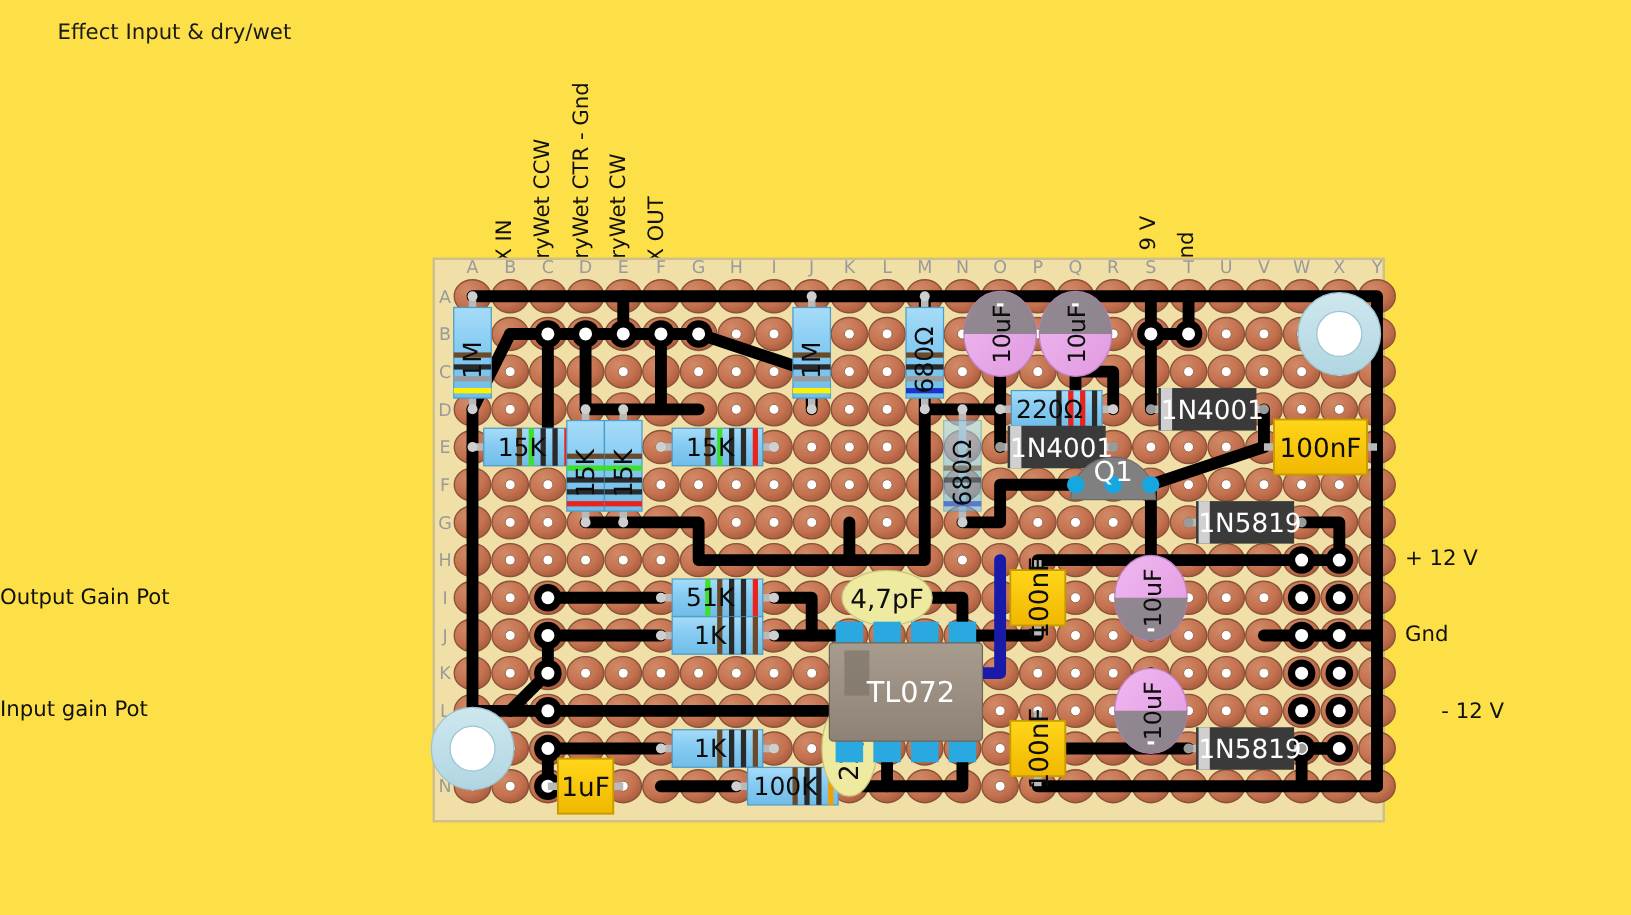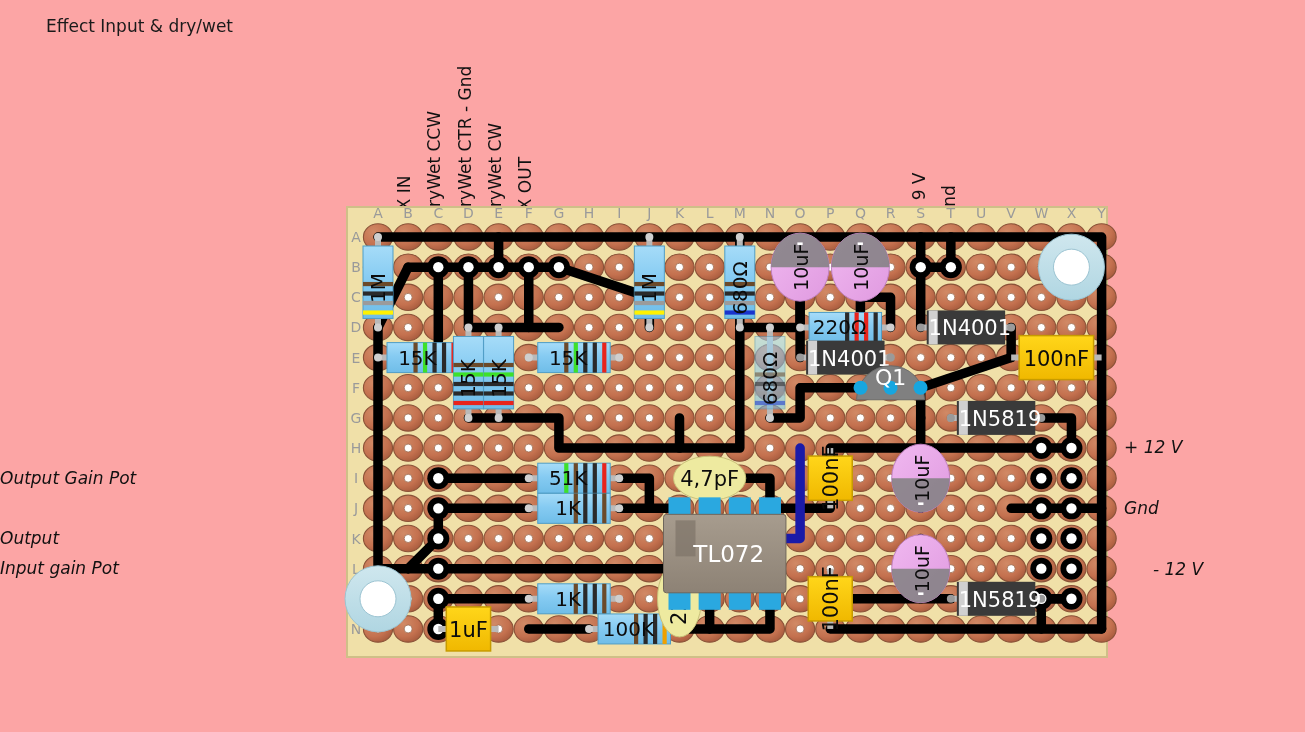--- a/index.html
+++ b/index.html
@@ -5,7 +5,7 @@
   html,body{margin:0;padding:0;background:#ffffff;}
   body{width:1305px;height:732px;overflow:hidden;
        font-family:"DejaVu Sans","Liberation Sans",sans-serif;}
-  #root{position:relative;width:1305px;height:732px;background:#fca5a5;}
+  #root{position:relative;width:1305px;height:732px;background:#fde047;}
   #title{position:absolute;left:46px;top:16px;font-size:17px;color:#1a1a1a;white-space:nowrap;}
   .vlabel{position:absolute;font-size:17px;color:#111;white-space:nowrap;
           transform-origin:left bottom;transform:rotate(-90deg);}

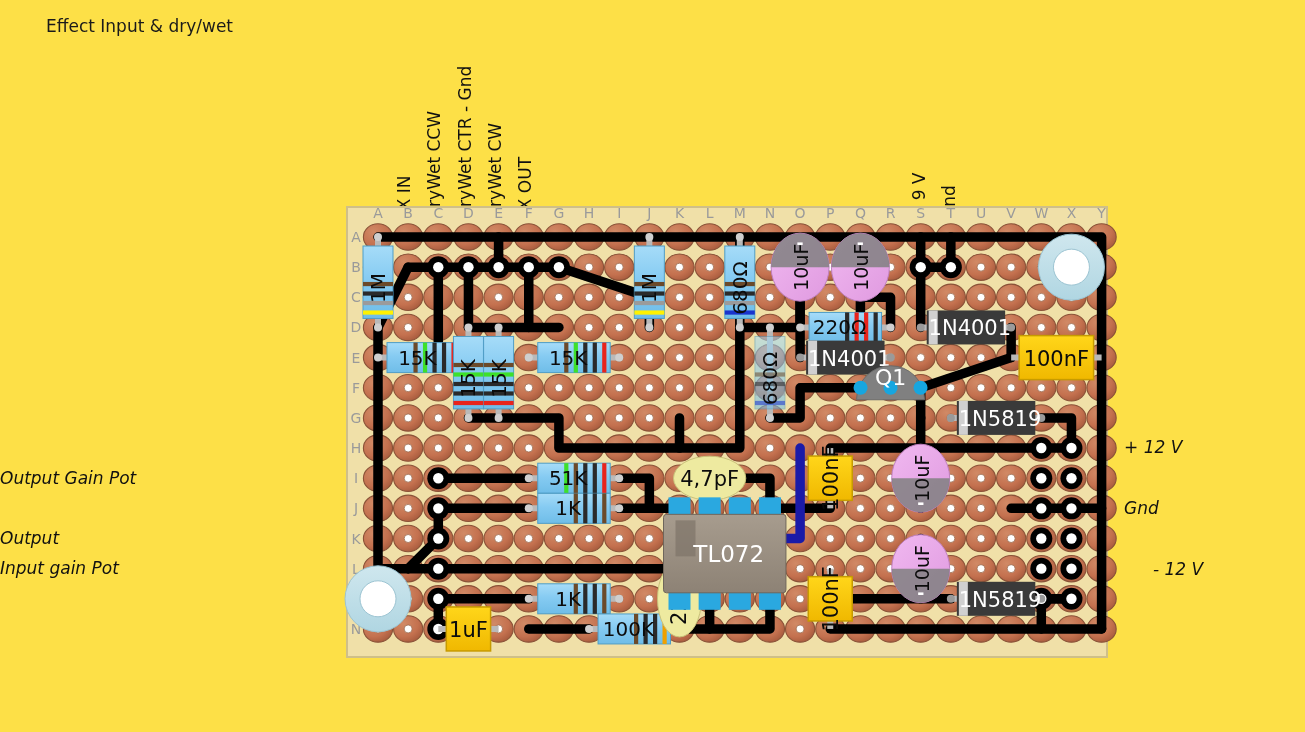--- a/index.html
+++ b/index.html
@@ -9,7 +9,7 @@
   #title{position:absolute;left:46px;top:16px;font-size:17px;color:#1a1a1a;white-space:nowrap;}
   .vlabel{position:absolute;font-size:17px;color:#111;white-space:nowrap;
           transform-origin:left bottom;transform:rotate(-90deg);}
-  .hlabel{position:absolute;font-size:17px;color:#111;white-space:nowrap;font-style:italic;}
+  .hlabel{position:absolute;font-size:17px;color:#111;white-space:nowrap;}
   .hlabel.right{text-align:left;}
   svg{position:absolute;left:0;top:0;}
   text{font-family:"DejaVu Sans","Liberation Sans",sans-serif;}

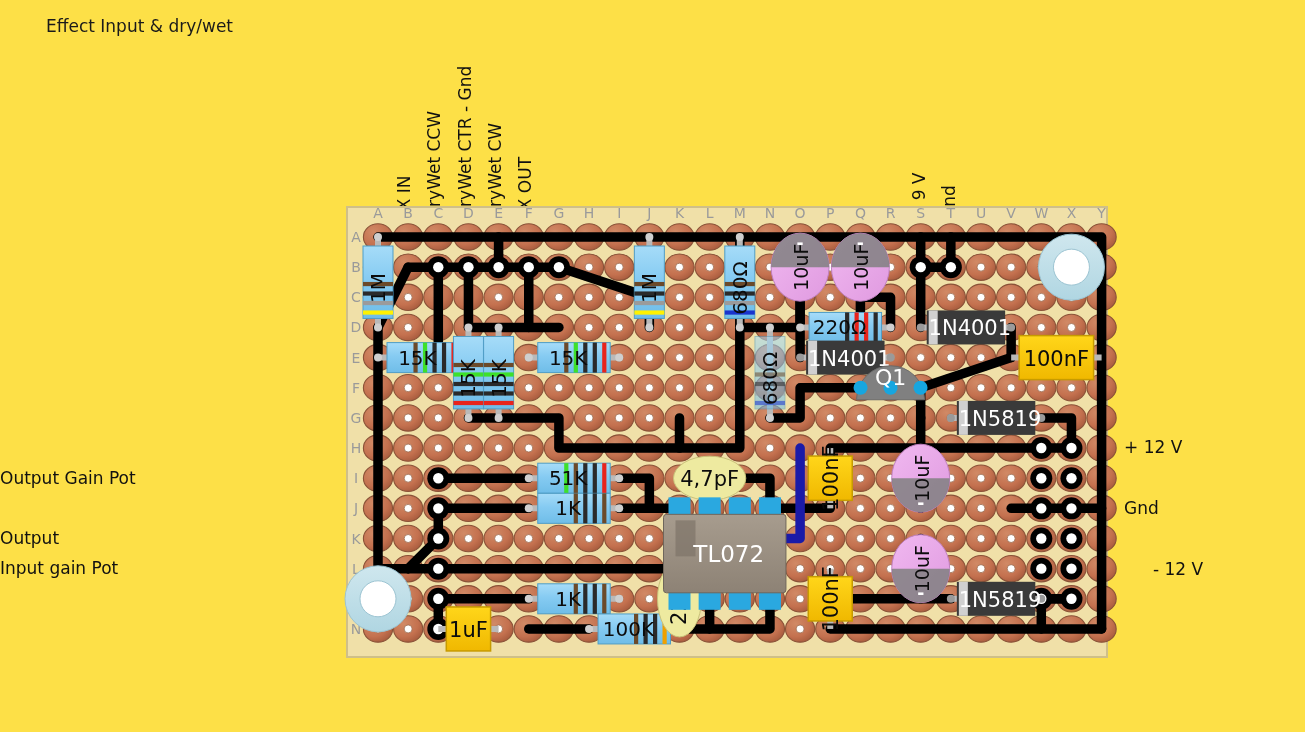--- a/index.html
+++ b/index.html
@@ -30,7 +30,6 @@
   <div class="vlabel" style="left:959px;top:200px;">Gnd</div>
 
   <div class="hlabel right" style="left:0;width:345px;top:468px;">Output Gain Pot</div>
-  <div class="hlabel right" style="left:0;width:345px;top:528px;">Output</div>
   <div class="hlabel right" style="left:0;width:345px;top:558px;">Input gain Pot</div>
 
   <div class="hlabel" style="left:1124px;top:437px;">+ 12 V</div>

